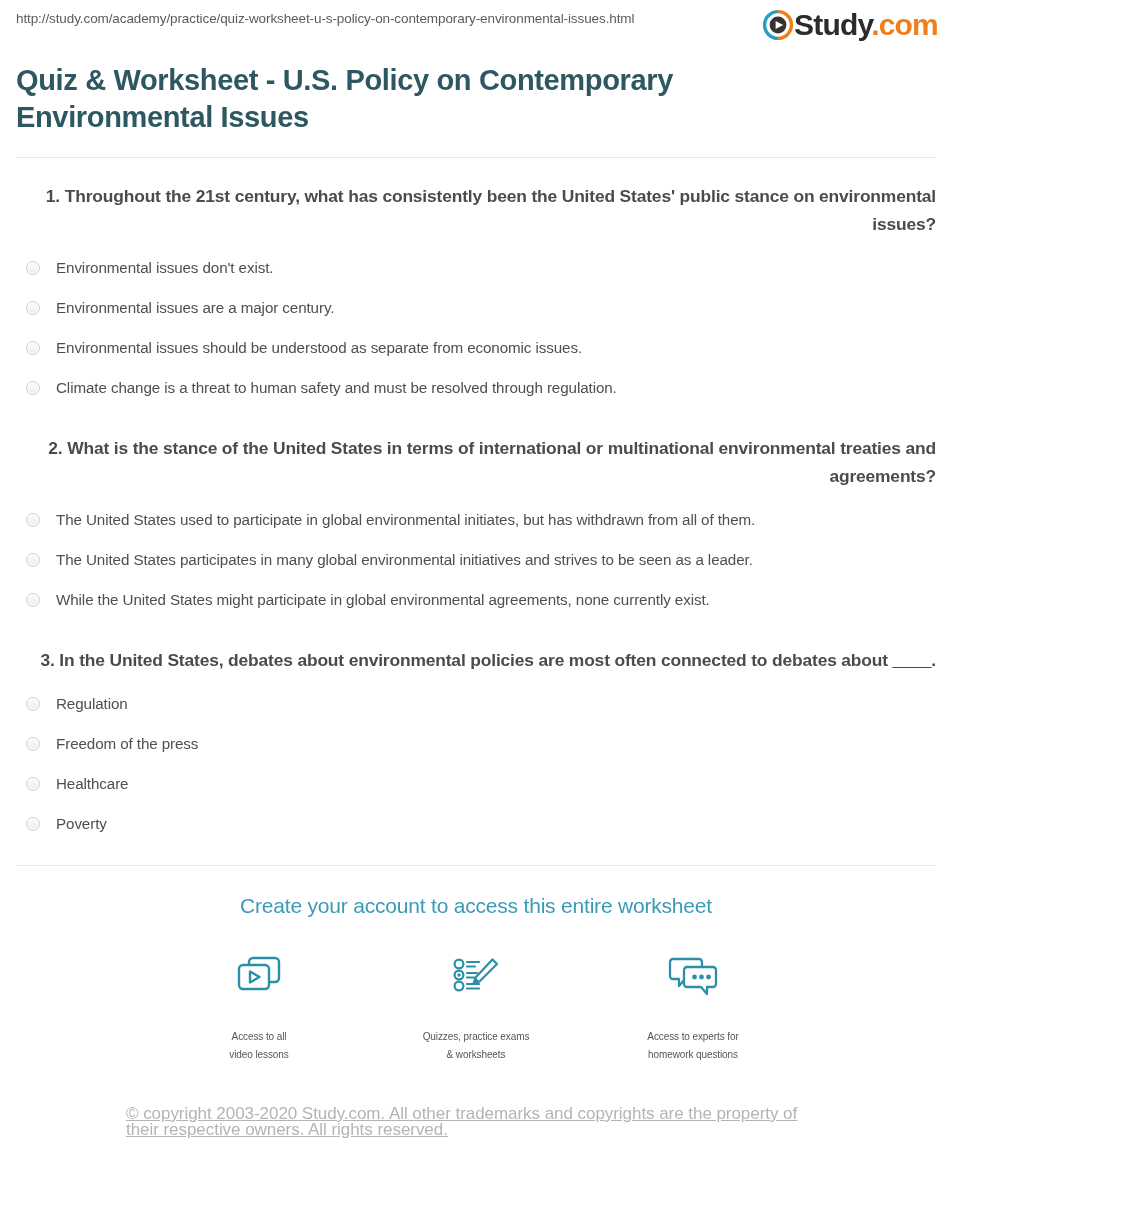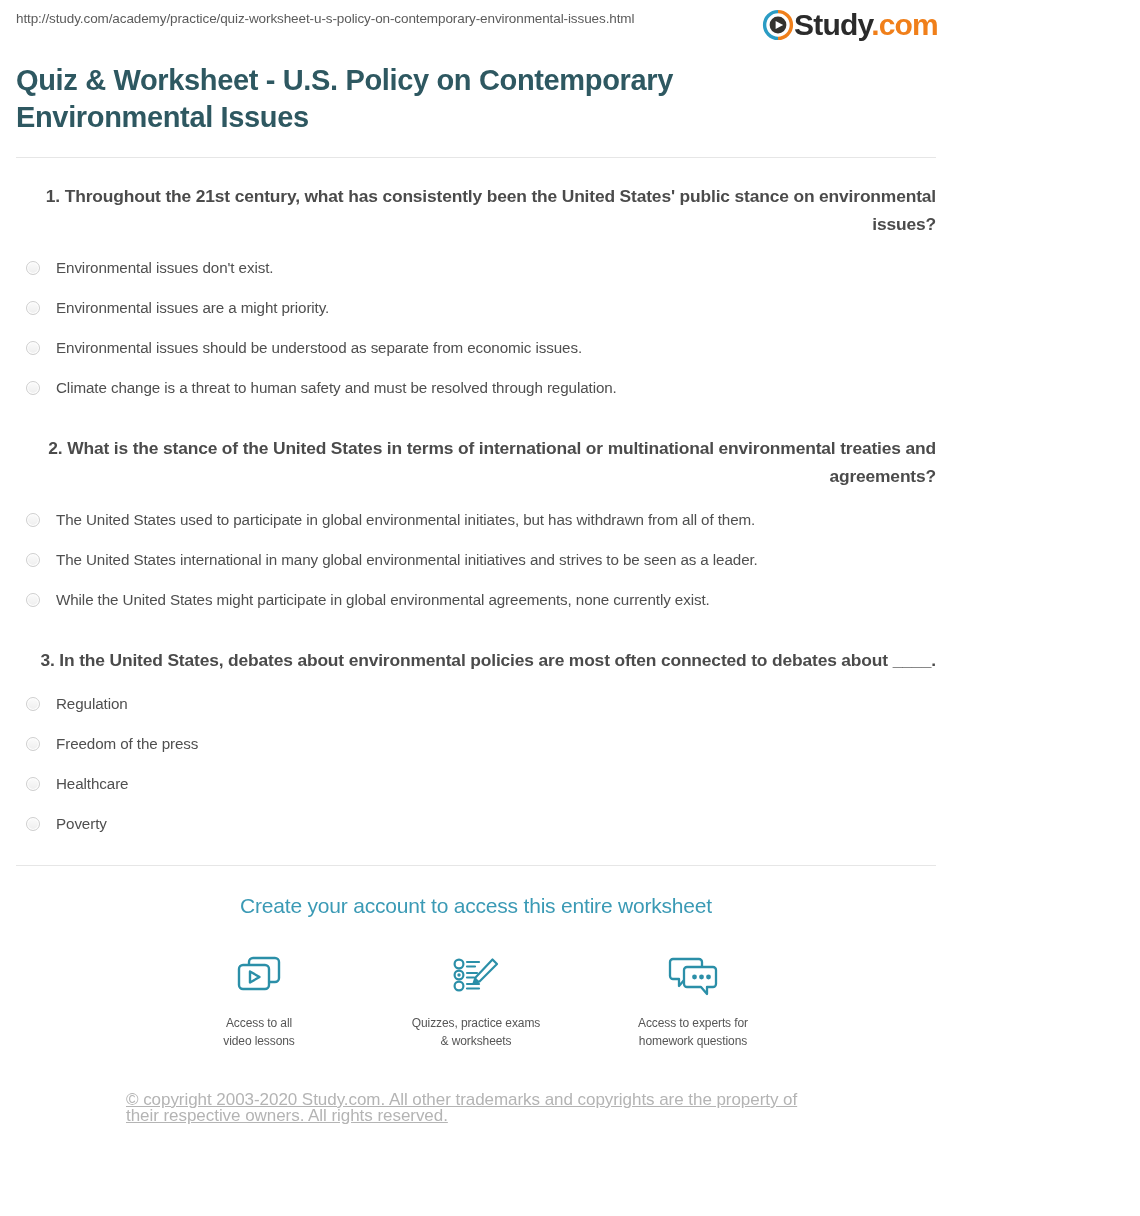--- a/index.html
+++ b/index.html
@@ -219,7 +219,7 @@
         </li>
         <li class="answer">
           <span class="radio"></span>
-          <span class="answer-label">Environmental issues are a might priority.</span>
+          <span class="answer-label">Environmental issues are a major century.</span>
         </li>
         <li class="answer">
           <span class="radio"></span>

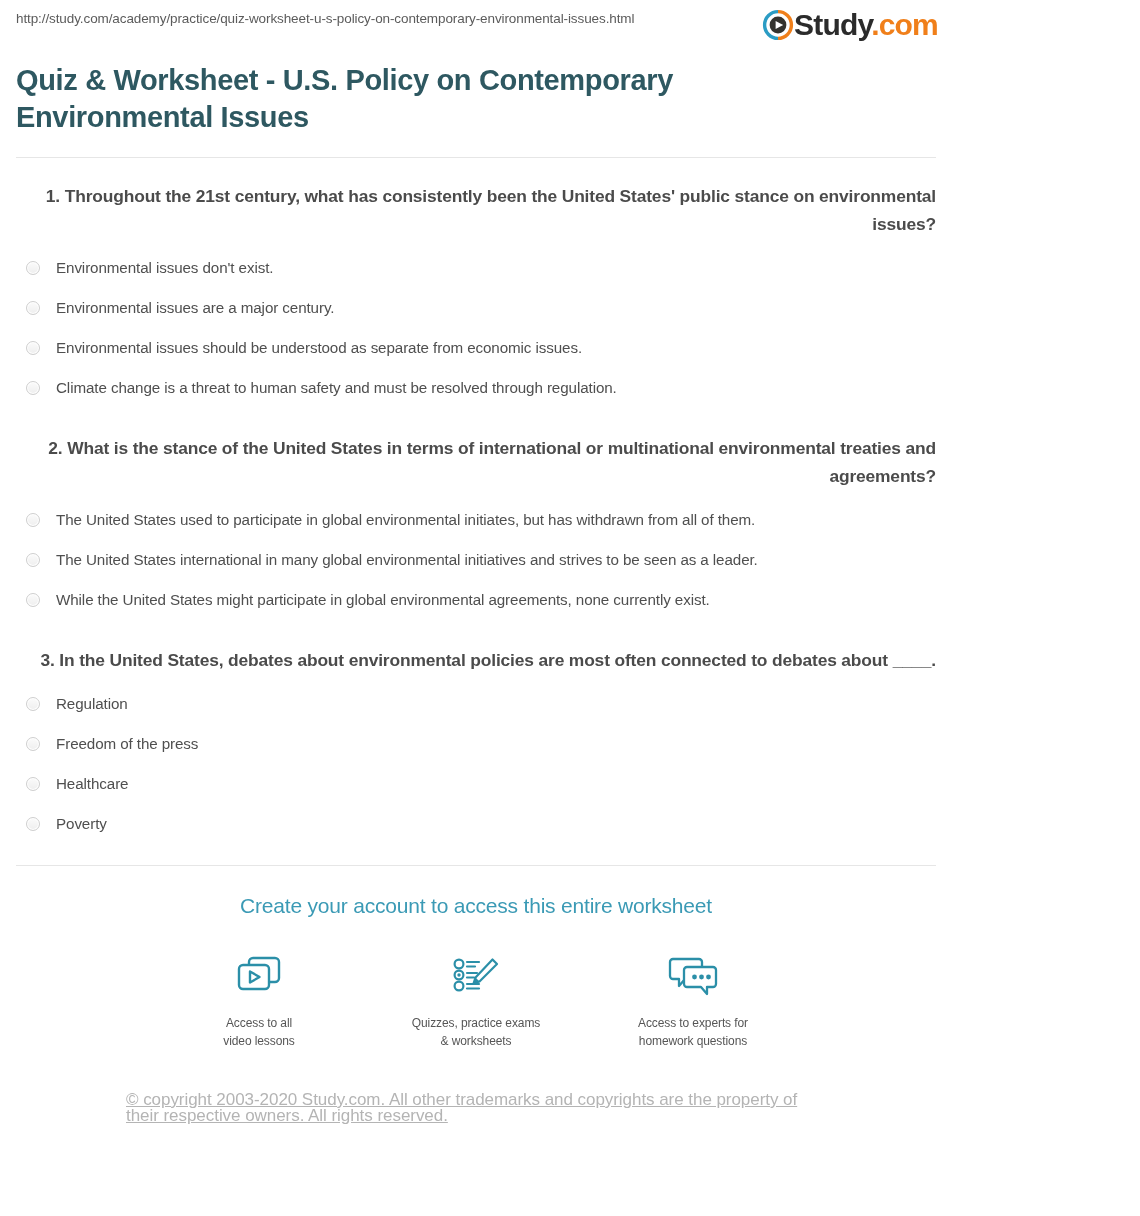--- a/index.html
+++ b/index.html
@@ -242,7 +242,7 @@
         </li>
         <li class="answer">
           <span class="radio"></span>
-          <span class="answer-label">The United States international in many global environmental initiatives and strives to be seen as a leader.</span>
+          <span class="answer-label">The United States participates in many global environmental initiatives and strives to be seen as a leader.</span>
         </li>
         <li class="answer">
           <span class="radio"></span>

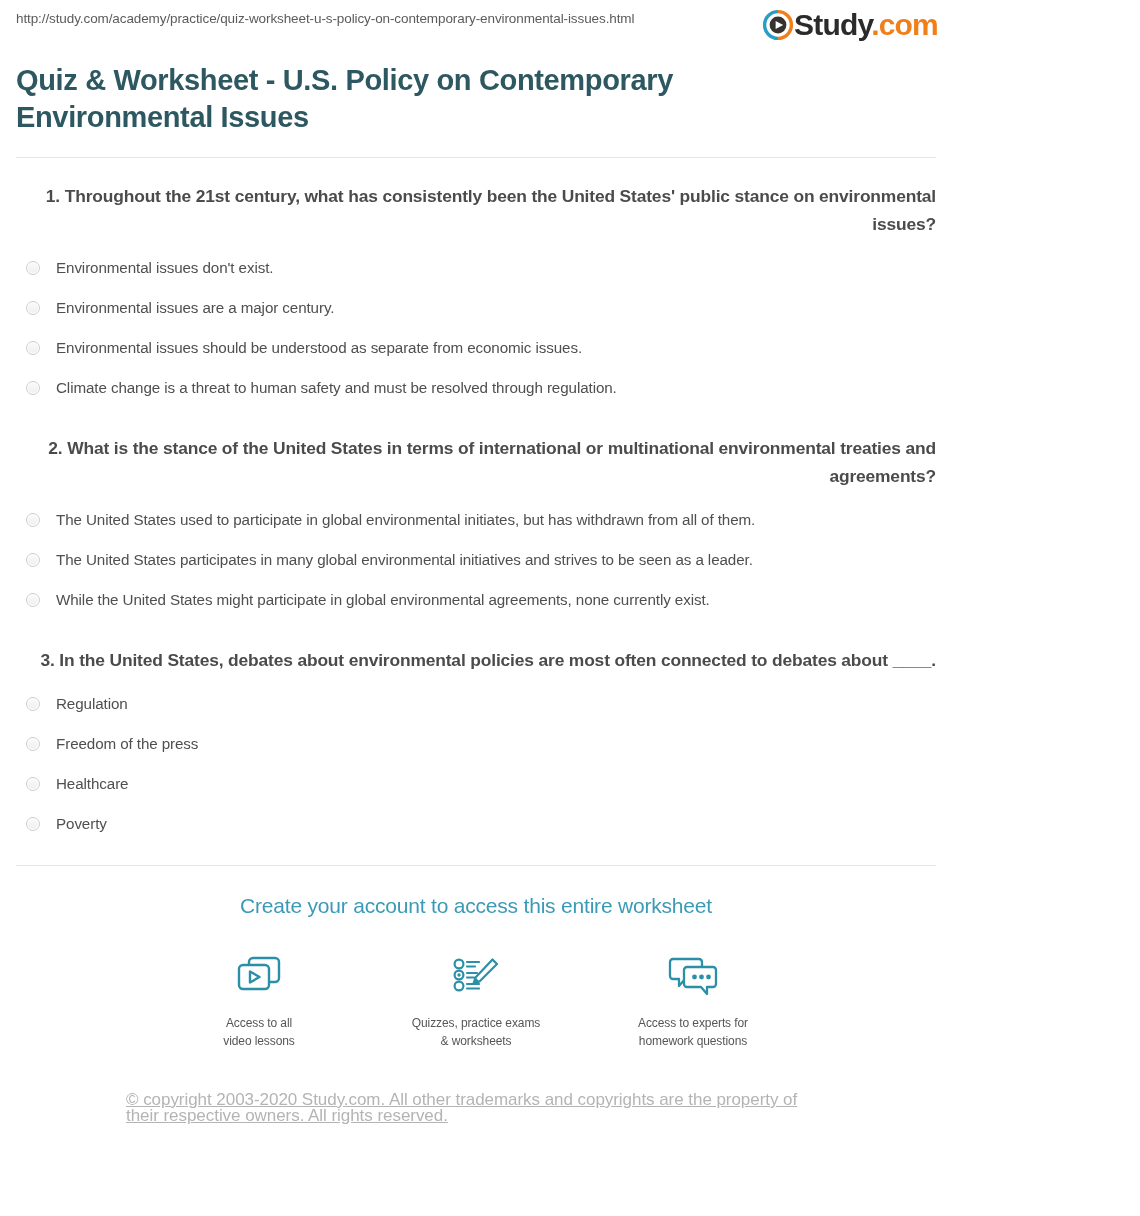--- a/index.html
+++ b/index.html
@@ -95,6 +95,7 @@
     text-align: right;
   }
   .q-text .blank {
+    text-decoration: underline;
     letter-spacing: 0;
   }
 

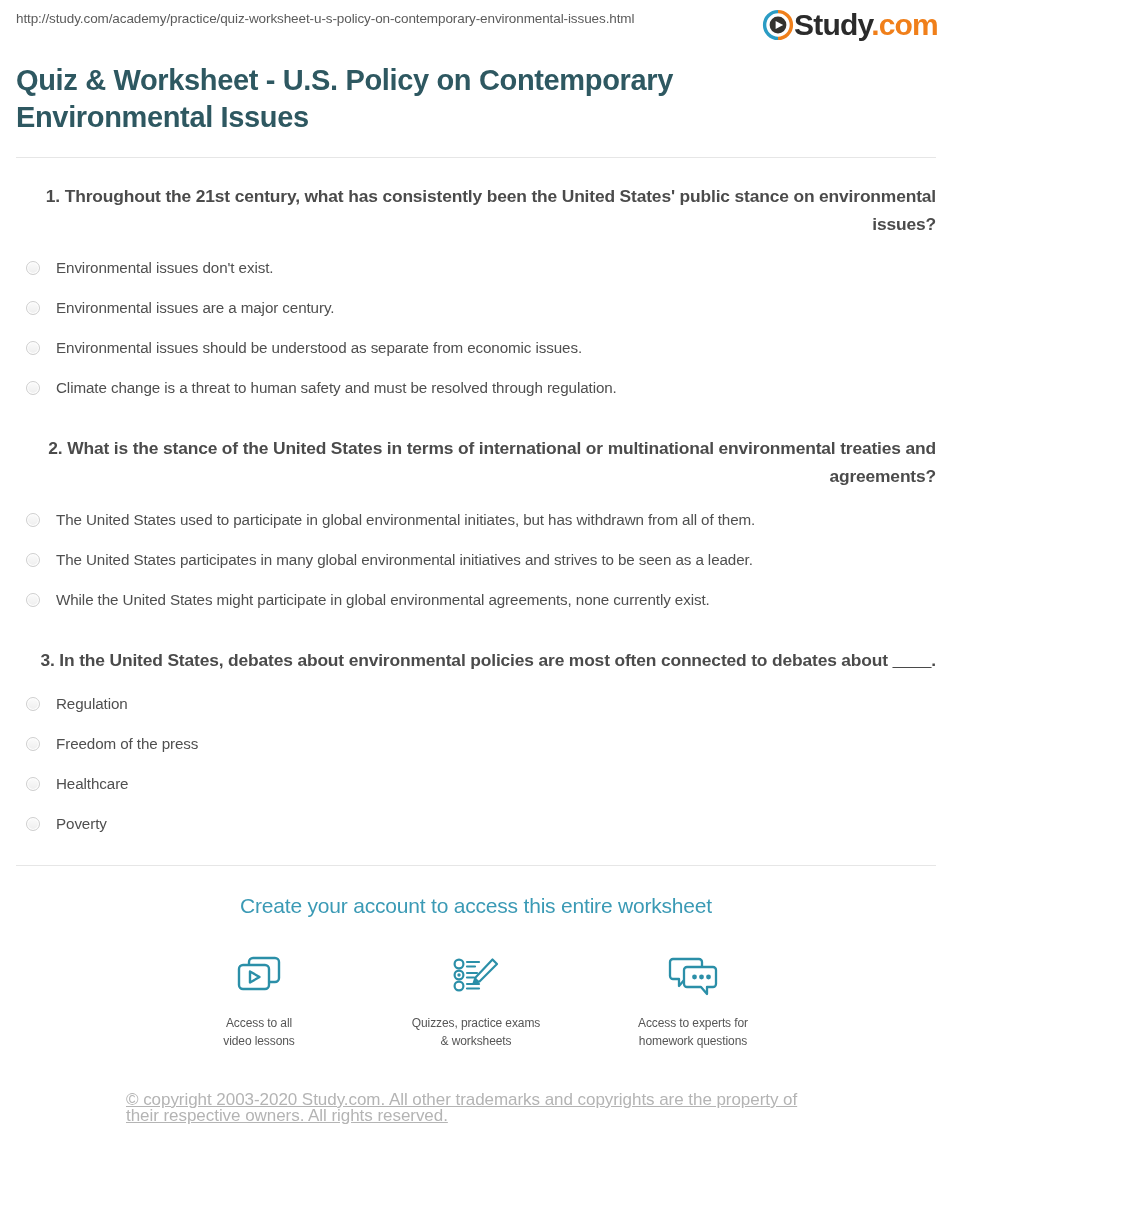--- a/index.html
+++ b/index.html
@@ -164,8 +164,8 @@
     justify-content: center;
   }
   .perk-label {
-    margin-top: 10px;
-    font-size: 12px;
+    margin-top: 24px;
+    font-size: 10px;
     line-height: 18px;
     color: #565656;
     white-space: pre-line;

